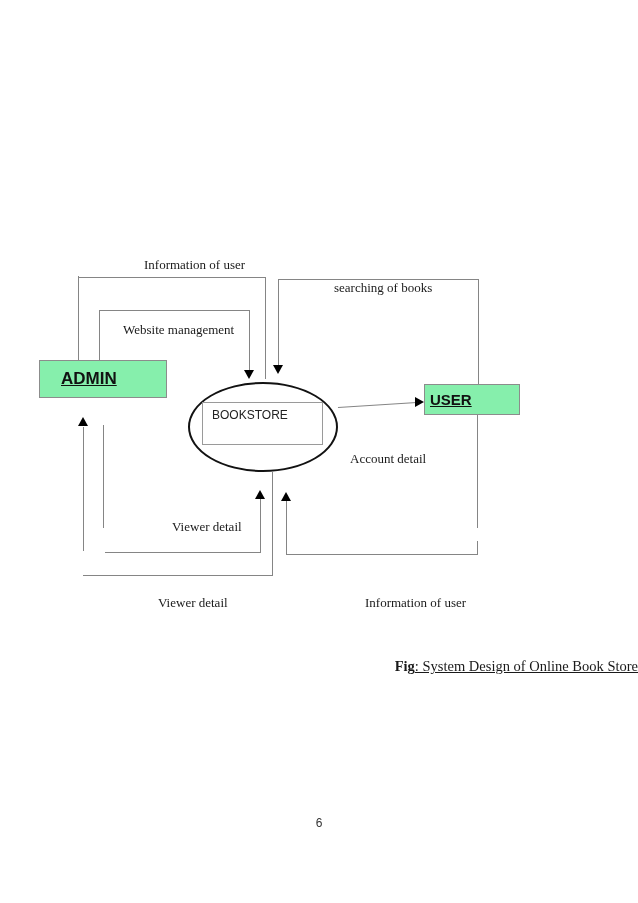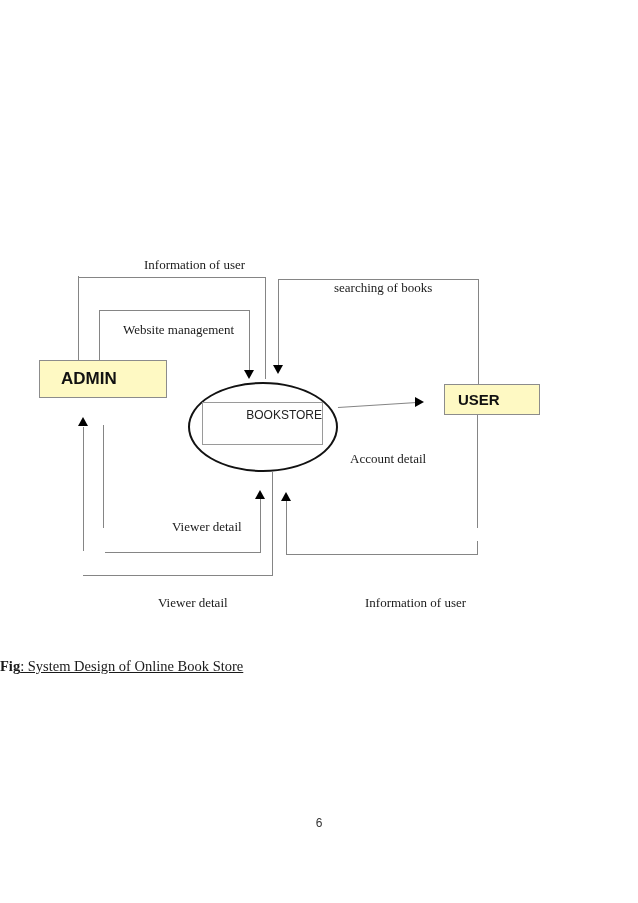--- a/index.html
+++ b/index.html
@@ -22,9 +22,9 @@
   .arr-right{border-top:5px solid transparent;border-bottom:5px solid transparent;border-left:9px solid var(--arrow,#000);}
   
   .node{
-    position:absolute;border:1px solid var(--border,#8c8c8c);background:#fef9c3;
+    position:absolute;border:1px solid var(--border,#8c8c8c);background:#86efac;
     display:flex;align-items:center;
-    font-family:"Liberation Sans", sans-serif;font-weight:bold;color:#111;
+    font-family:"Liberation Sans", sans-serif;font-weight:bold;color:#111;text-decoration:underline;
   }
   .node-admin{left:39px;top:360px;width:128px;height:38px;font-size:17px;padding-left:21px;box-sizing:border-box;}
   .node-user{left:424px;top:384px;width:96px;height:31px;font-size:15px;padding-left:13px;box-sizing:border-box;margin-left:20px;}

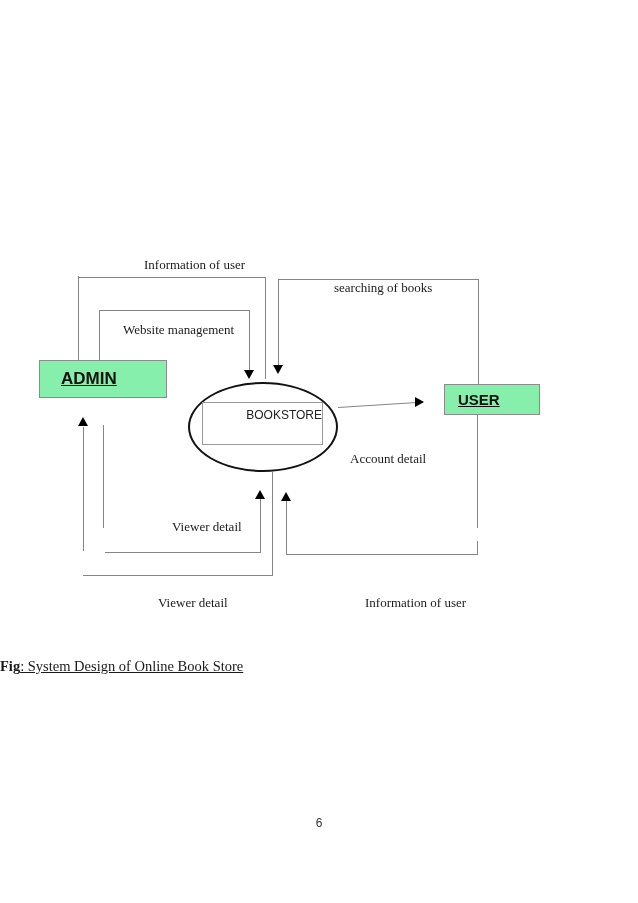--- a/index.html
+++ b/index.html
@@ -27,7 +27,7 @@
     font-family:"Liberation Sans", sans-serif;font-weight:bold;color:#111;text-decoration:underline;
   }
   .node-admin{left:39px;top:360px;width:128px;height:38px;font-size:17px;padding-left:21px;box-sizing:border-box;}
-  .node-user{left:424px;top:384px;width:96px;height:31px;font-size:15px;padding-left:13px;box-sizing:border-box;margin-left:20px;}
+  .node-user{left:424px;top:384px;width:96px;height:31px;font-size:15px;padding-left:5px;box-sizing:border-box;}
   .ellipse{
     position:absolute;left:188px;top:382px;width:150px;height:90px;
     border:2px solid #121212;border-radius:50%;background:#fff;box-sizing:border-box;

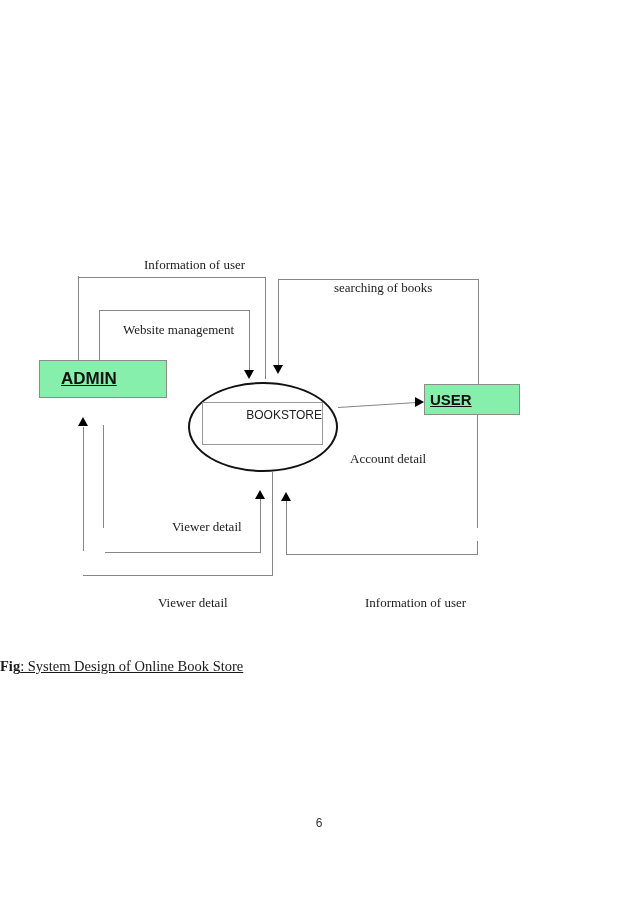--- a/index.html
+++ b/index.html
@@ -39,7 +39,7 @@
     line-height:21px;padding-top:2px;
   }
   .sysrect .l1{padding-left:31px;}
-  .sysrect .l2{padding-left:9px;text-align:right;}
+  .sysrect .l2{padding-left:9px;}
   .caption{
     position:absolute;left:0;top:658px;width:638px;text-align:left;
     font-size:14.5px;

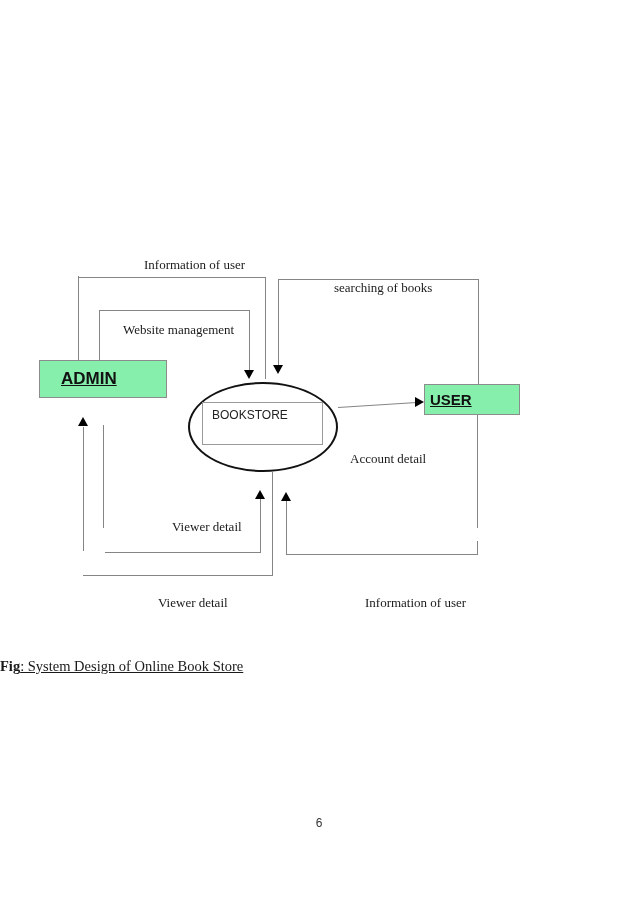--- a/index.html
+++ b/index.html
@@ -41,7 +41,7 @@
   .sysrect .l1{padding-left:31px;}
   .sysrect .l2{padding-left:9px;}
   .caption{
-    position:absolute;left:0;top:658px;width:638px;text-align:left;
+    position:absolute;left:0;top:658px;width:638px;text-align:right;
     font-size:14.5px;
   }
   .caption .u{text-decoration:underline;}

